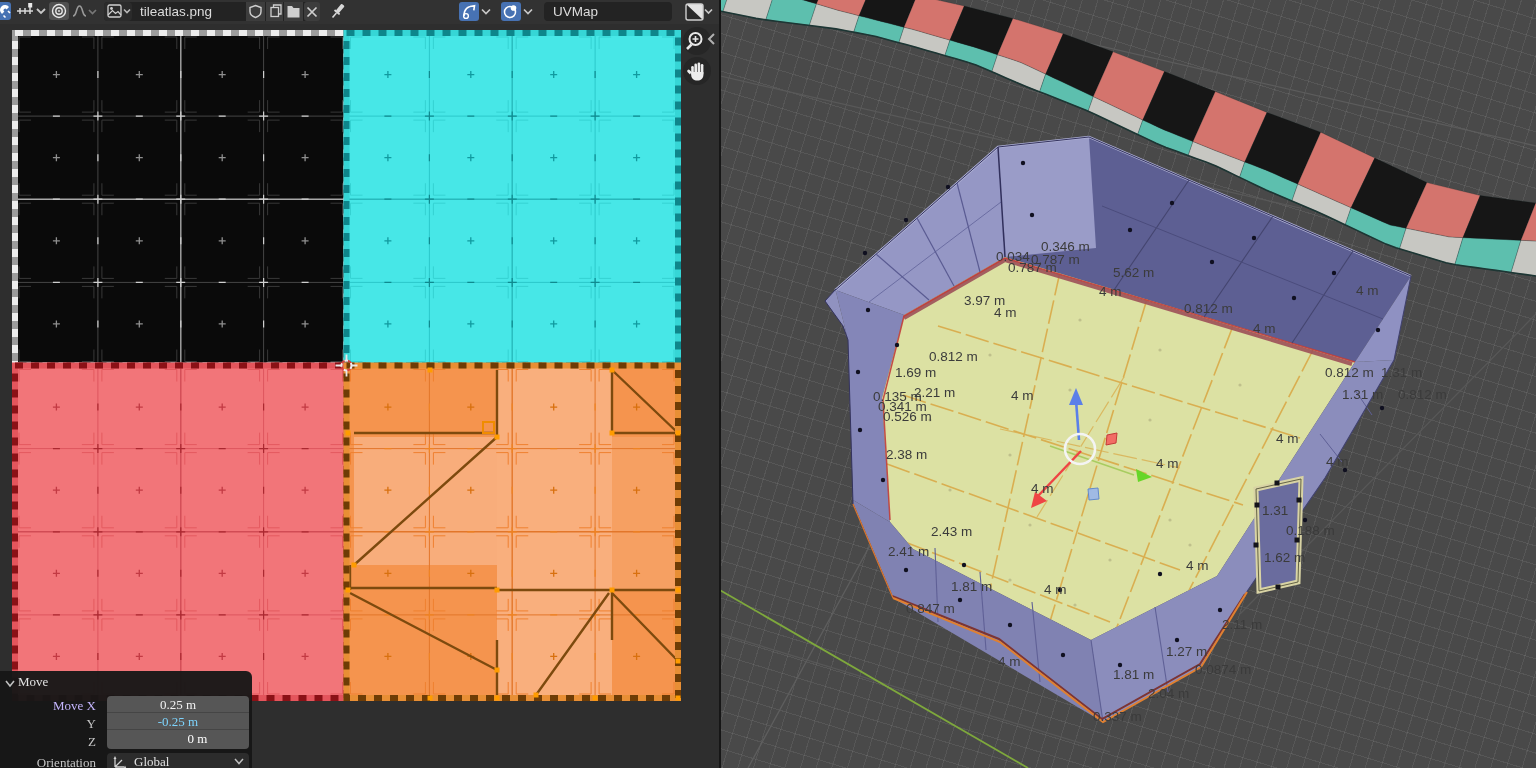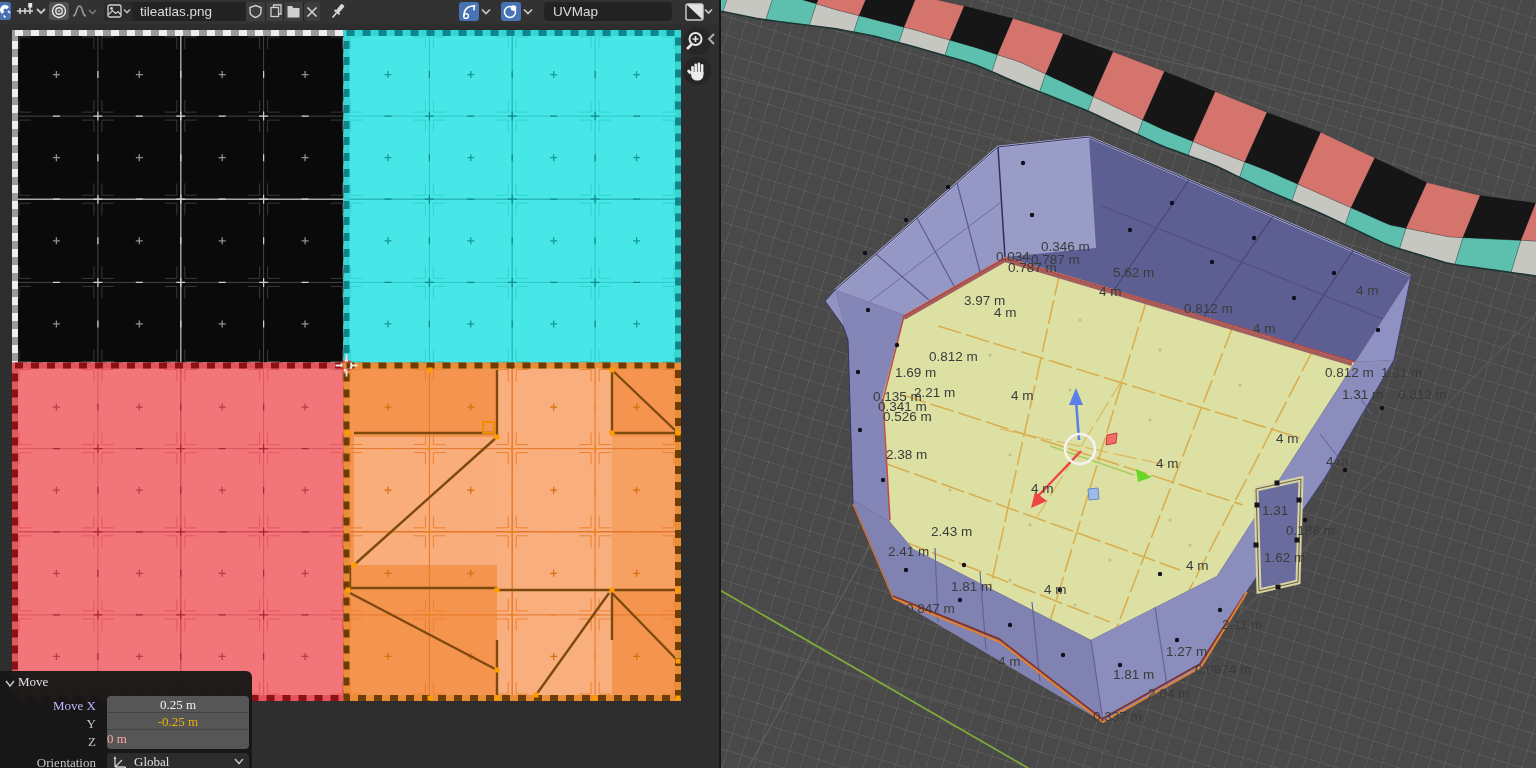--- a/index.html
+++ b/index.html
@@ -402,7 +402,7 @@
 <div style="position:absolute;right:156px;top:84px;font-size:13px;color:#c6c6c6;">Orientation</div>
 <div style="position:absolute;left:107px;top:25px;width:142px;height:53px;background:#565656;border-radius:4px;overflow:hidden;">
 <div style="height:17px;border-bottom:1px solid #454545;text-align:center;font-size:13px;color:#f1f1f1;line-height:17px;">0.25 m</div>
-<div style="height:17px;border-bottom:1px solid #454545;text-align:center;font-size:13px;color:#eab308;line-height:17px;">-0.25 m</div>
+<div style="height:17px;border-bottom:1px solid #454545;text-align:center;font-size:13px;color:#7dd3fc;line-height:17px;">-0.25 m</div>
 <div style="height:17px;font-size:13px;color:#fca5a5;line-height:17px;">0 m</div>
 </div>
 <div style="position:absolute;left:107px;top:82px;width:142px;height:18px;background:#2c2c2c;border-radius:4px;">

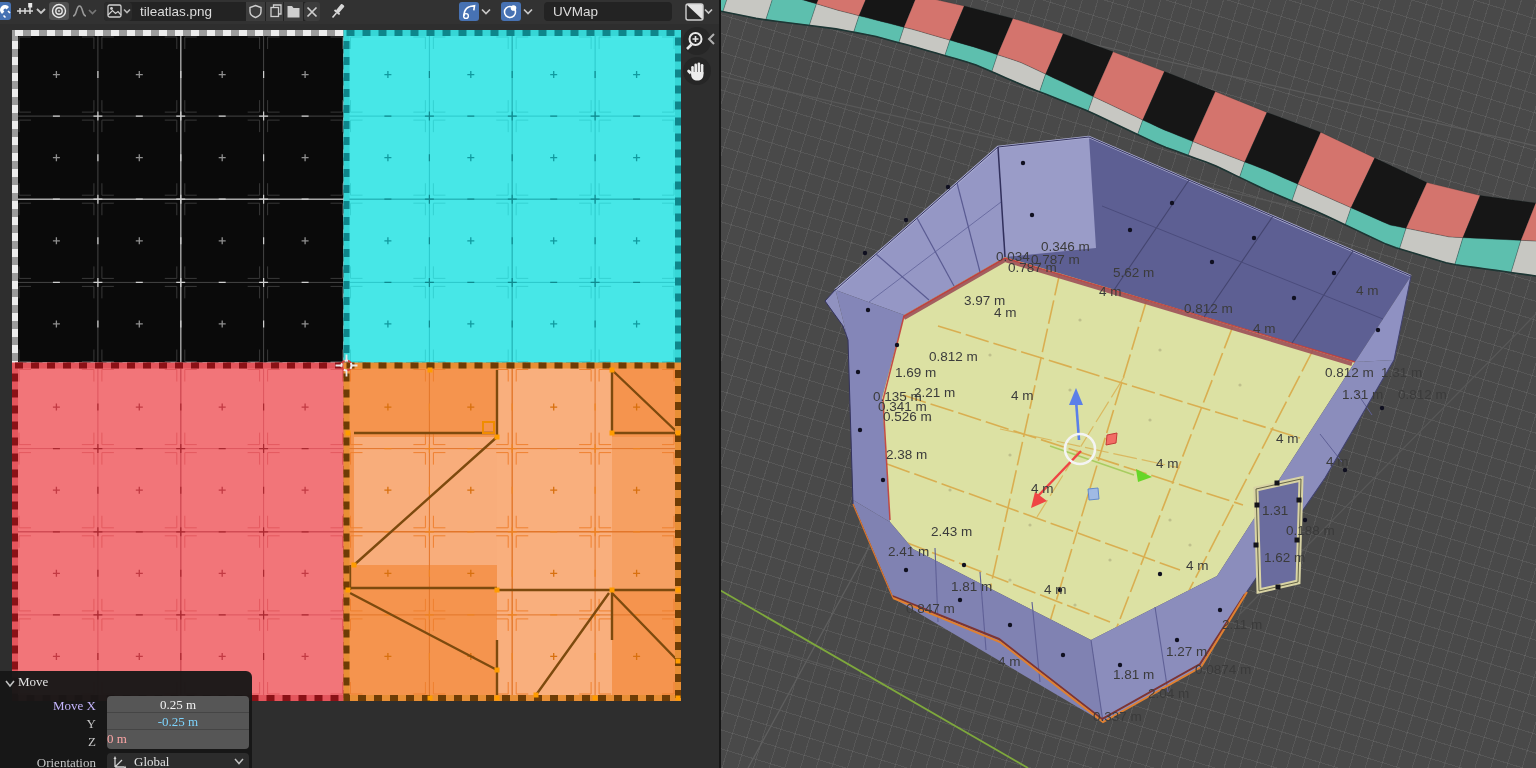--- a/index.html
+++ b/index.html
@@ -403,7 +403,7 @@
 <div style="position:absolute;left:107px;top:25px;width:142px;height:53px;background:#565656;border-radius:4px;overflow:hidden;">
 <div style="height:17px;border-bottom:1px solid #454545;text-align:center;font-size:13px;color:#f1f1f1;line-height:17px;">0.25 m</div>
 <div style="height:17px;border-bottom:1px solid #454545;text-align:center;font-size:13px;color:#7dd3fc;line-height:17px;">-0.25 m</div>
-<div style="height:17px;font-size:13px;color:#fca5a5;line-height:17px;">0 m</div>
+<div style="height:17px;text-align:center;font-size:13px;color:#ffffff;line-height:17px;margin-left:39px;">0 m</div>
 </div>
 <div style="position:absolute;left:107px;top:82px;width:142px;height:18px;background:#2c2c2c;border-radius:4px;">
 <svg width="16" height="16" style="position:absolute;left:5px;top:1px">

